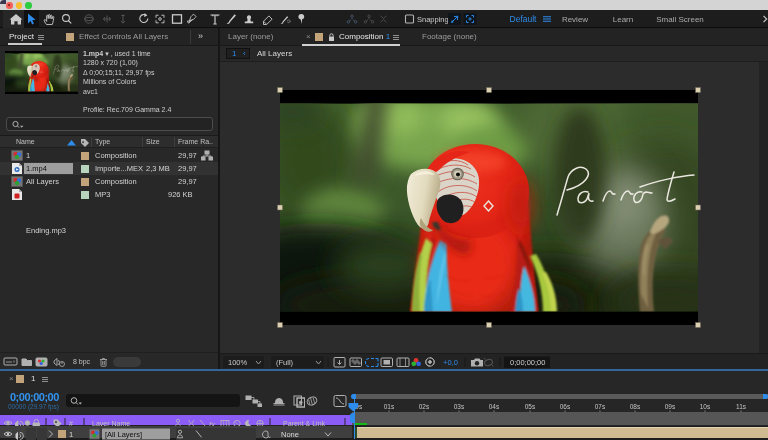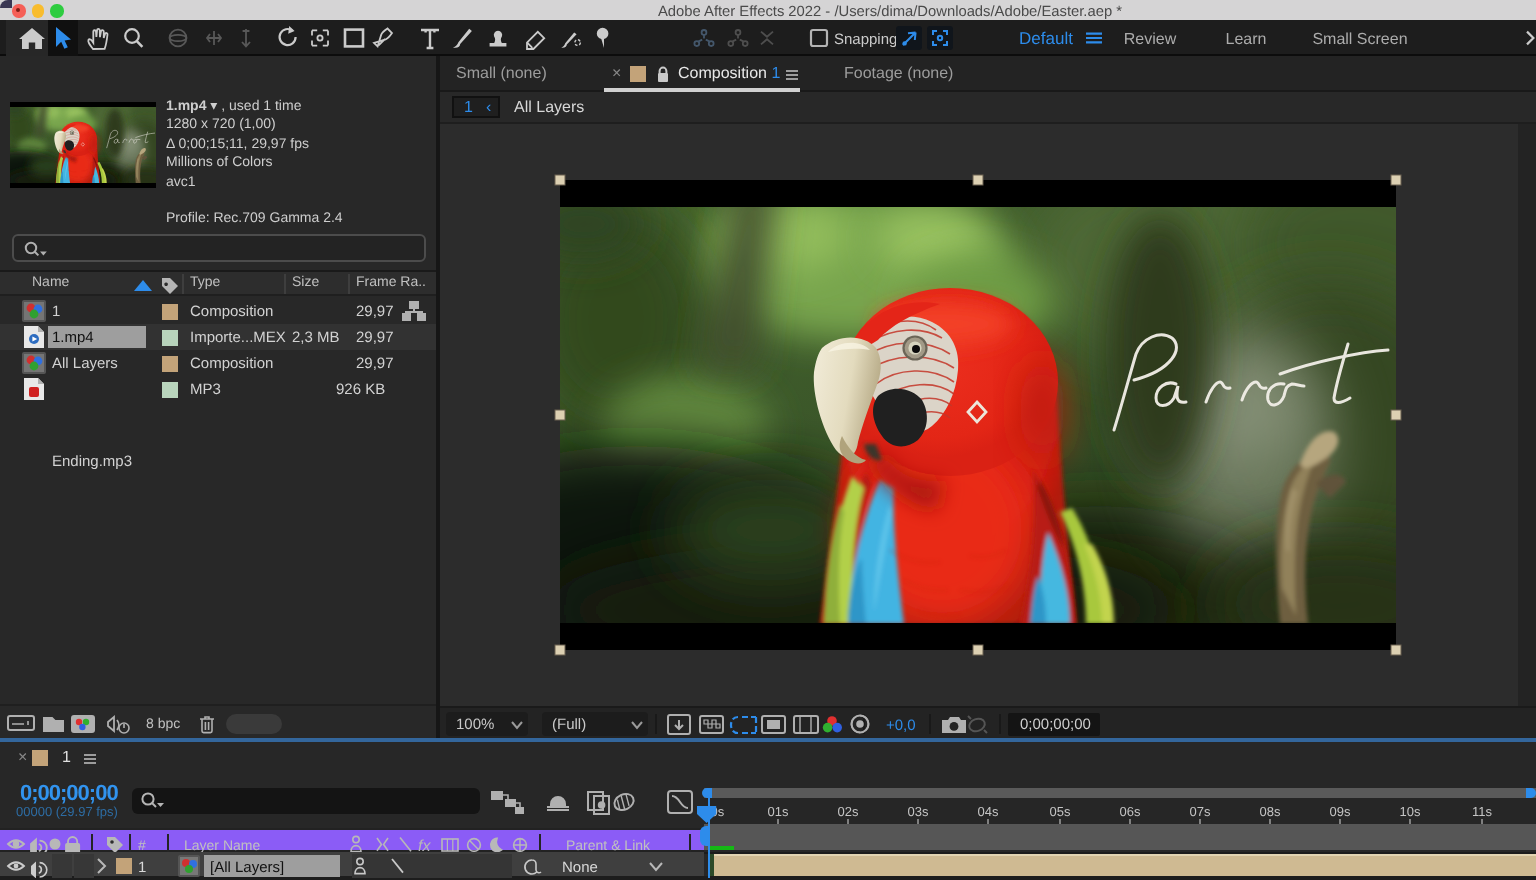--- a/index.html
+++ b/index.html
@@ -27,7 +27,6 @@
   <div style="position:absolute;left:8.2px;top:4.2px;width:2.2px;height:2.2px;background:#7e1d14;border-radius:50%;"></div>
   <div class="tl" style="left:15.5px;width:6.5px;height:6.5px;background:#f8bc2e;"></div>
   <div class="tl" style="left:25px;width:6.5px;height:6.5px;background:#2ecc40;"></div>
-  <div class="title-text">Adobe After Effects 2022 - /Users/dima/Downloads/Adobe/Easter.aep *</div>
 </div>
 
 <svg width="0" height="0" style="position:absolute;">

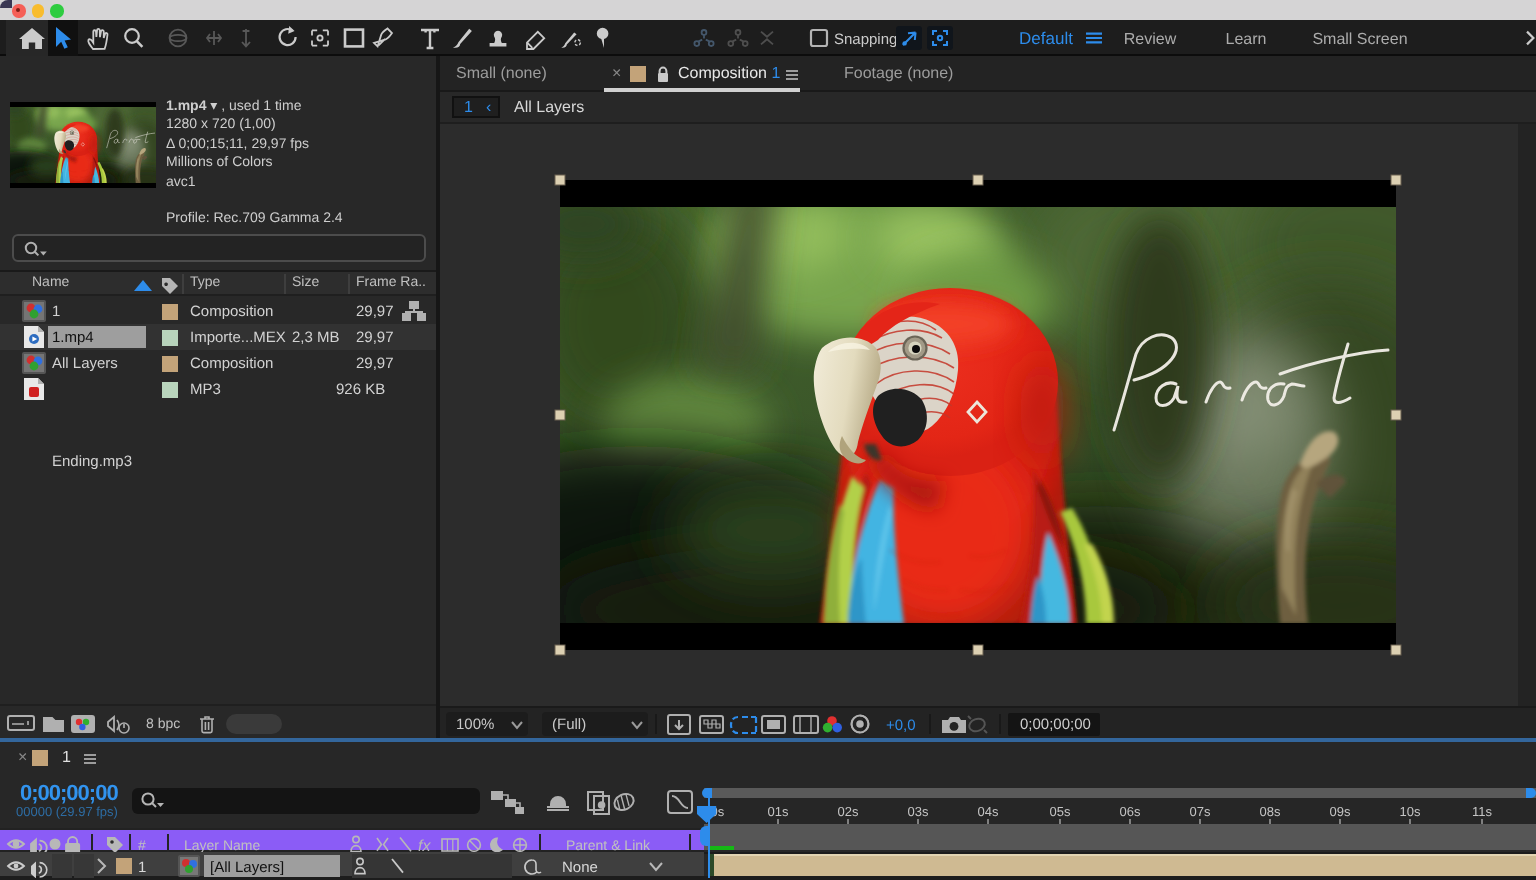--- a/index.html
+++ b/index.html
@@ -243,6 +243,17 @@
 <div class="main">
   <div class="left-panel" id="leftpanel">
 
+    <div class="tabbar" style="height:18px;">
+      <span style="position:absolute;left:9px;top:4px;color:#e4e4e4;">Project</span>
+      <span style="position:absolute;left:8px;top:15px;width:34px;height:1.5px;background:#c9c9c9;"></span>
+      <svg style="position:absolute;left:37px;top:6px;" width="8" height="7">
+          <path d="M1 1.5 h6 M1 3.5 h6 M1 5.5 h6" stroke="#9c9c9c" stroke-width=".9"></path>
+        </svg>
+      <span style="position:absolute;left:66px;top:5px;width:8px;height:8px;background:#c3a379;"></span>
+      <span style="position:absolute;left:79px;top:4px;">Effect Controls All Layers</span>
+      <span style="position:absolute;left:198px;top:3px;color:#c9c9c9;font-size:9px;letter-spacing:-2px;">»</span>
+      <span style="position:absolute;left:190px;top:2px;height:14px;width:1px;background:#3a3a3a;"></span>
+    </div>
 
     <div style="position:absolute;left:5px;top:23px;width:73px;height:43px;background:#000;">
       <svg width="73" height="43" viewBox="0 0 418 235" preserveAspectRatio="none">

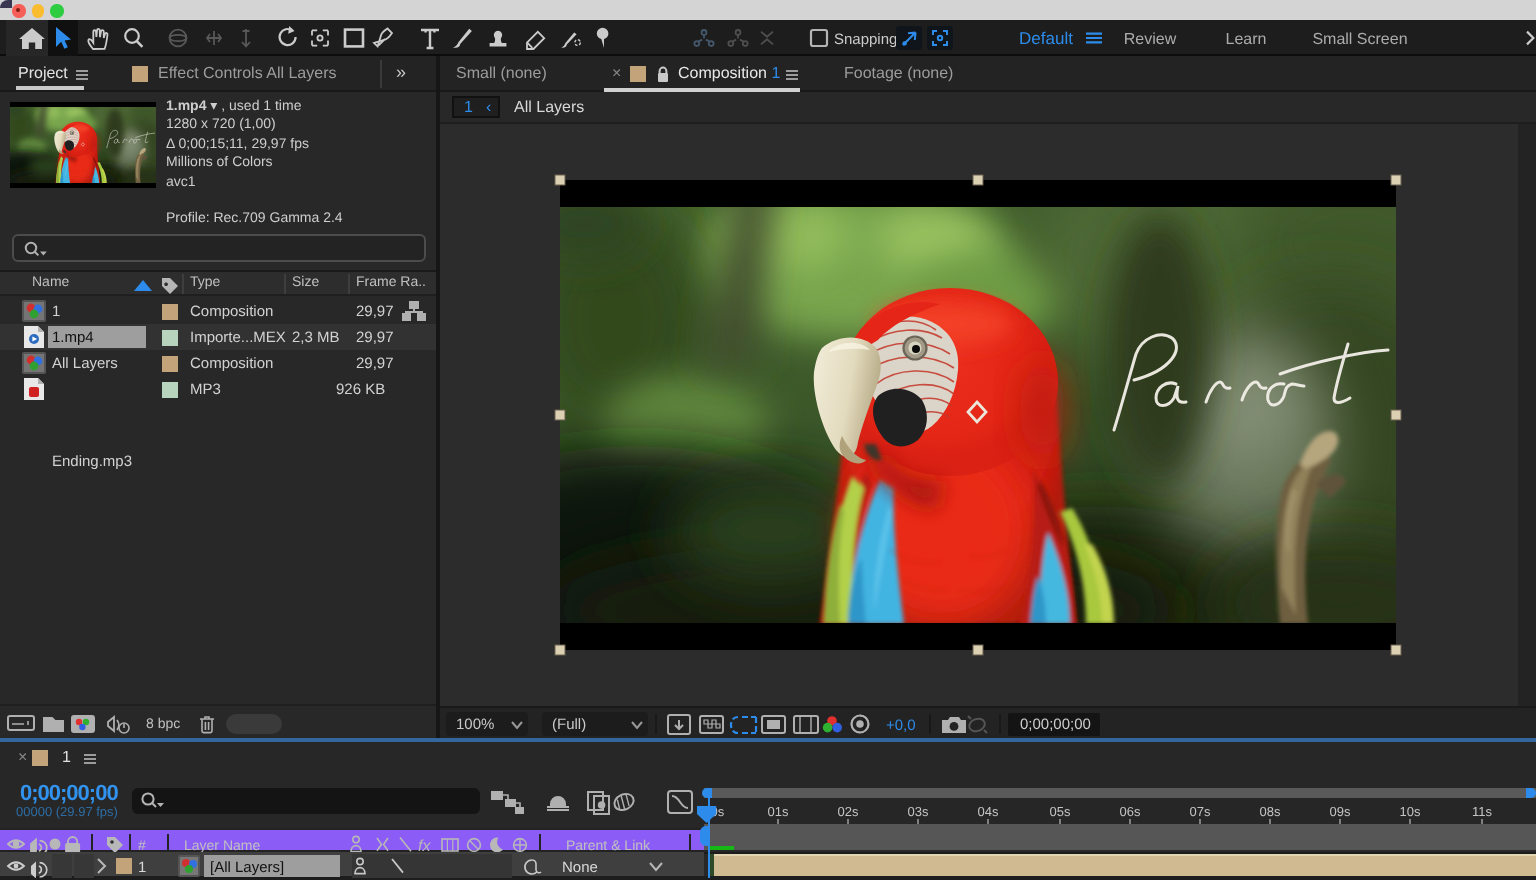--- a/index.html
+++ b/index.html
@@ -384,7 +384,7 @@
   <div class="comp-panel" id="comppanel">
 
     <div class="tabbar" style="height:18px;">
-      <span style="position:absolute;left:8px;top:4px;">Small (none)</span>
+      <span style="position:absolute;left:8px;top:4px;">Layer (none)</span>
       <span style="position:absolute;left:86px;top:4px;color:#888;">×</span>
       <span style="position:absolute;left:95px;top:5px;width:8px;height:8px;background:#c3a379;"></span>
       <svg style="position:absolute;left:108px;top:5px;" width="7" height="9">

